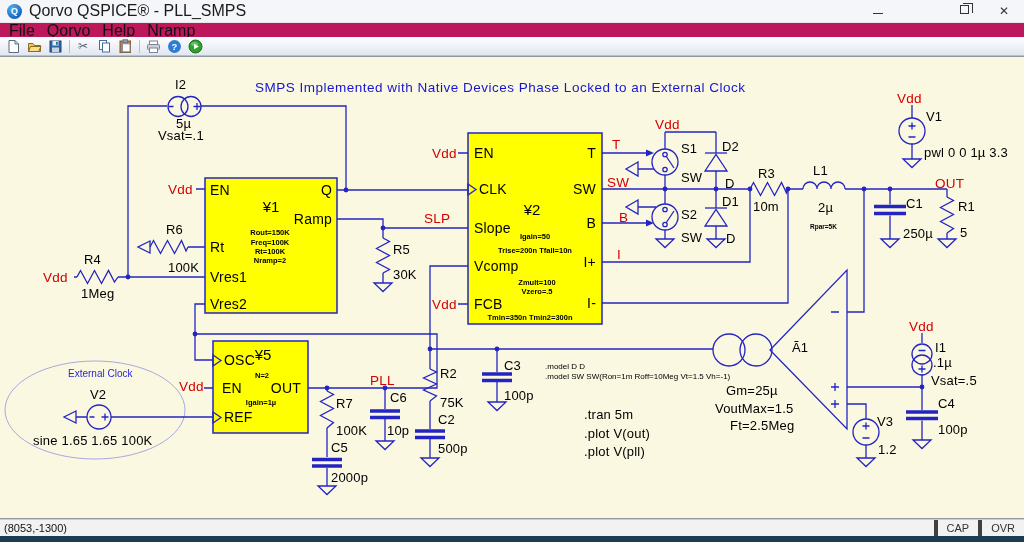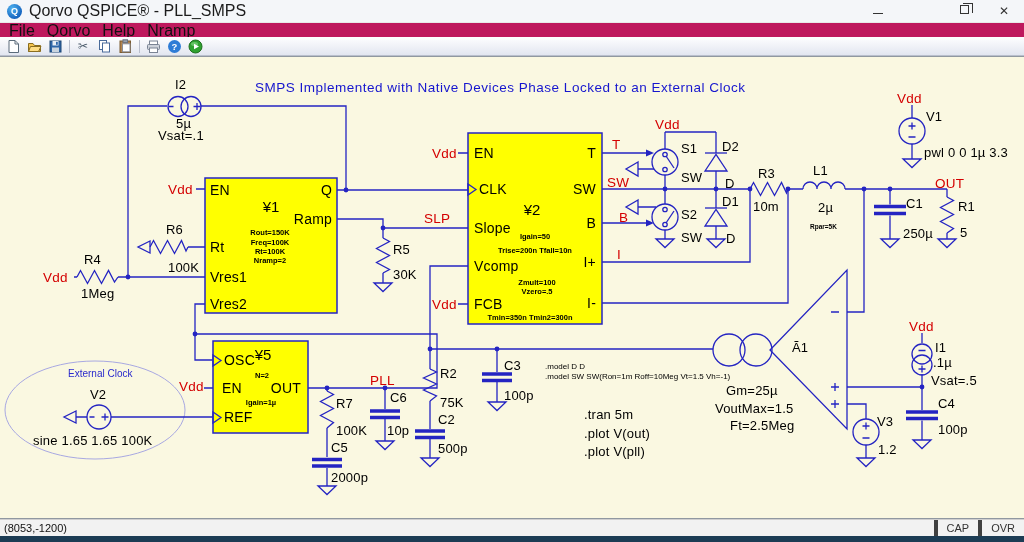--- a/index.html
+++ b/index.html
@@ -450,7 +450,7 @@
   </div>
 
   <div id="statusbar" class="abs">
-    <span id="status-coords">(8053,-1200)</span>
+    <span id="status-coords">(8053,-1300)</span>
     <span class="status-cell">CAP</span>
     <span class="status-cell">OVR</span>
   </div>

